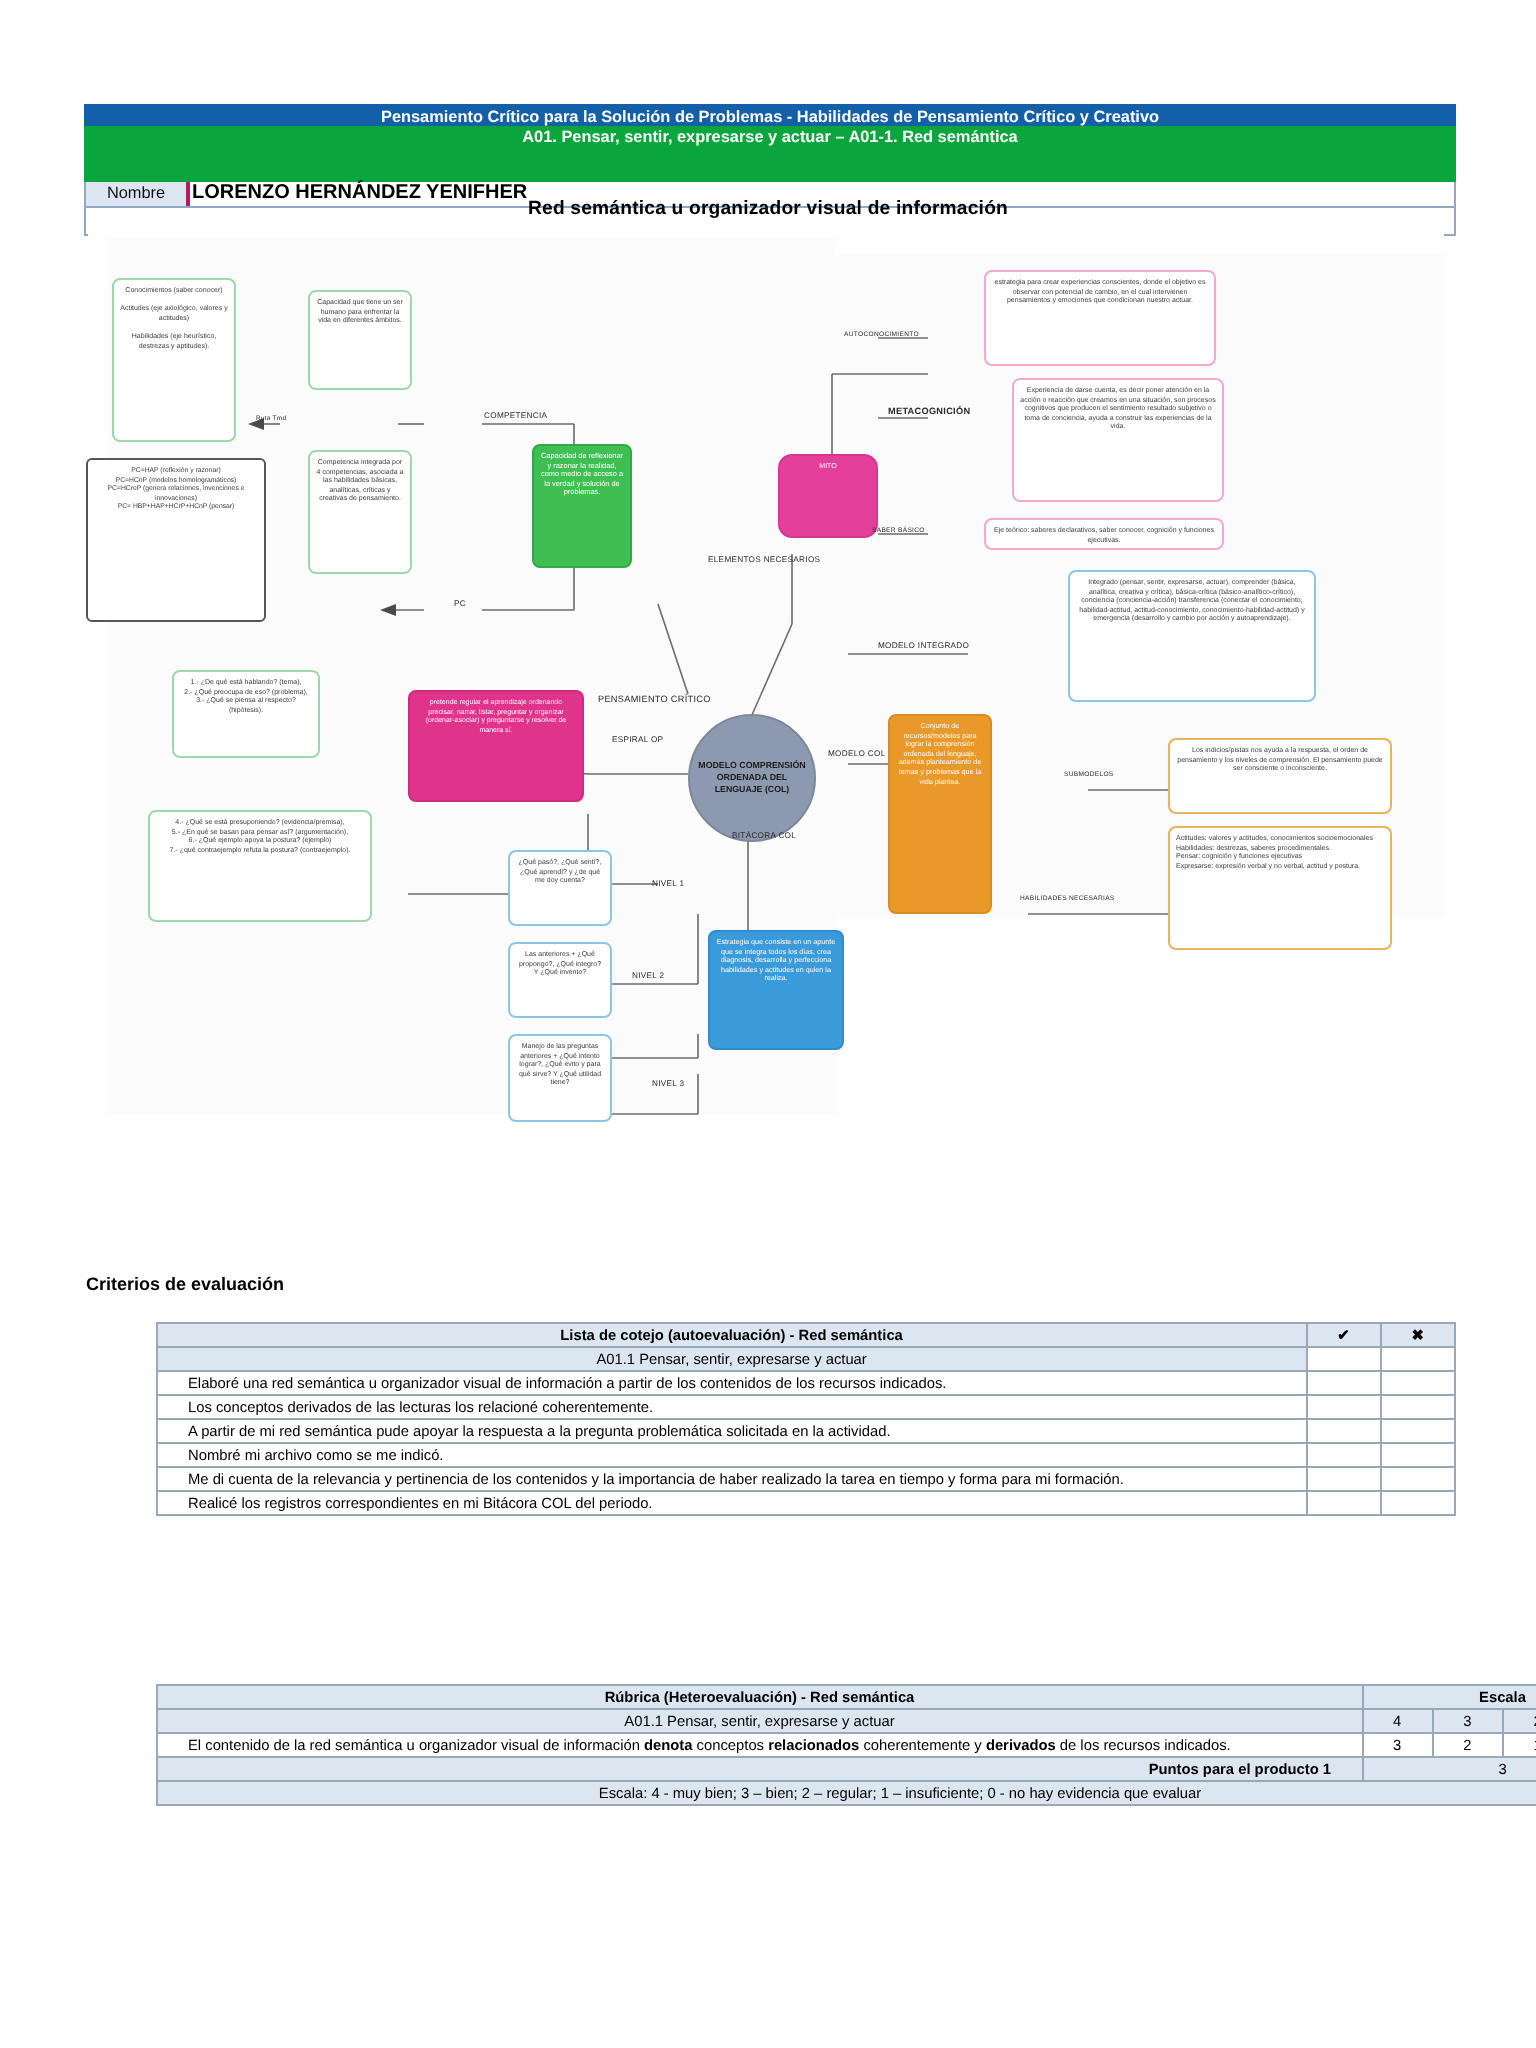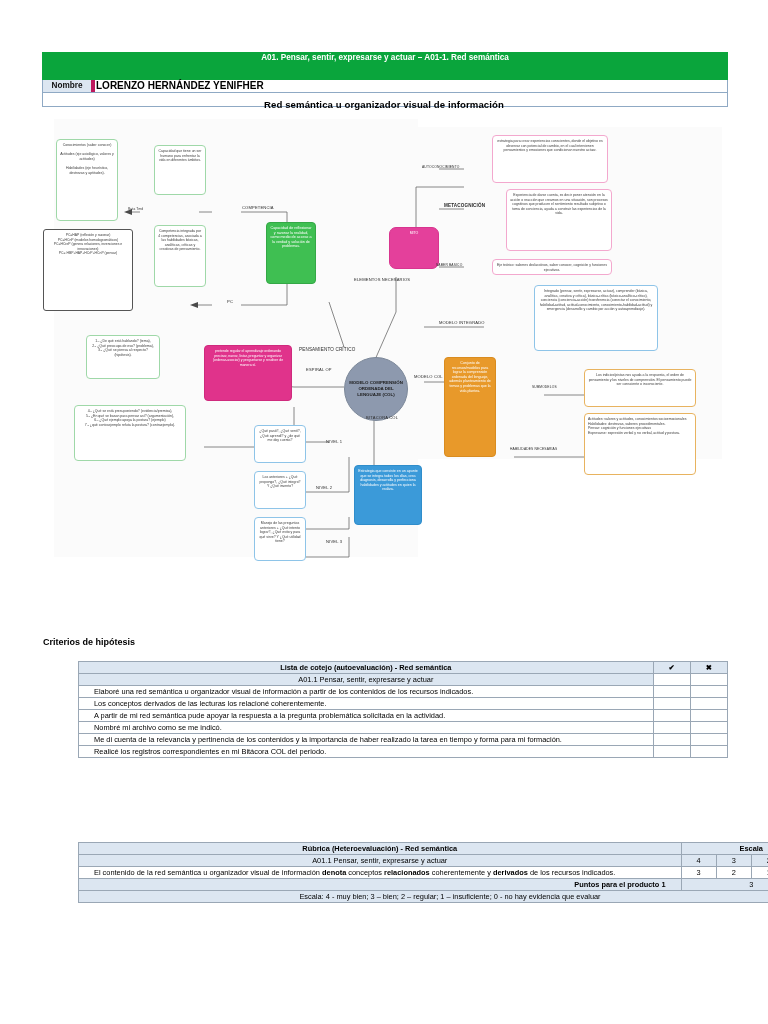--- a/index.html
+++ b/index.html
@@ -108,6 +108,7 @@
 <div class="page">
 
   <div class="hdr-wrap">
+    <div class="hdr-blue">Pensamiento Crítico para la Solución de Problemas - Habilidades de Pensamiento Crítico y Creativo</div>
     <div class="hdr-green">A01. Pensar, sentir, expresarse y actuar – A01-1. Red semántica</div>
     <div class="hdr-name-row">
       <div class="hdr-name-lbl">Nombre</div>

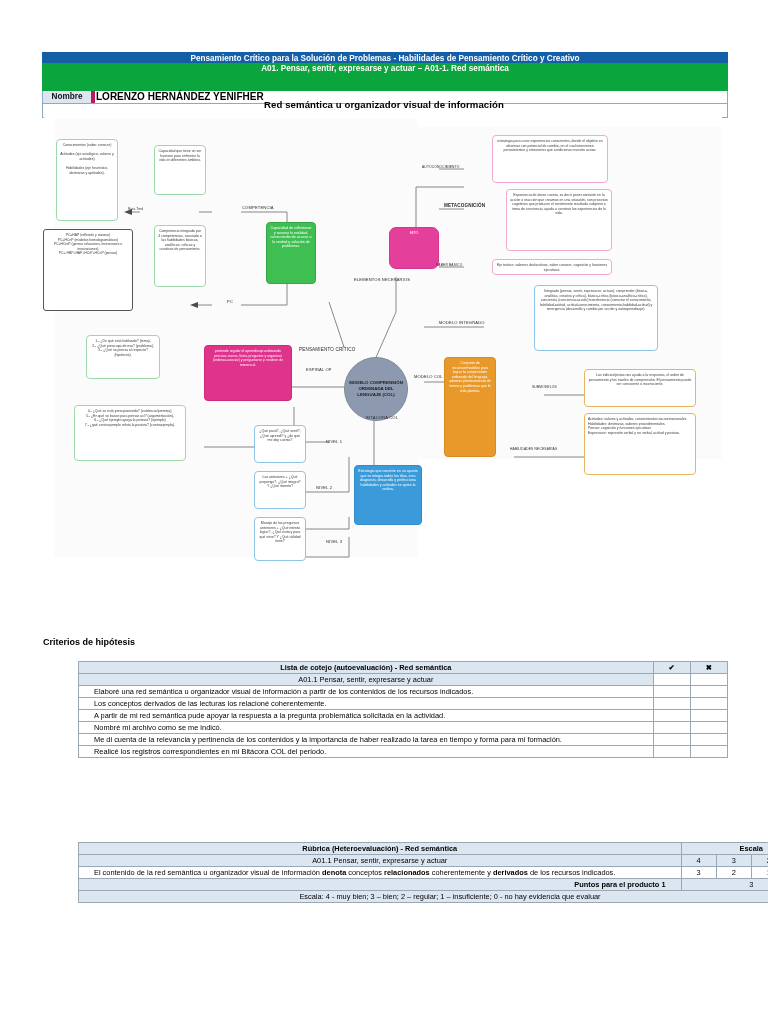--- a/index.html
+++ b/index.html
@@ -27,8 +27,8 @@
   }
   .hdr-name-row { display:flex; border:1px solid #8fa9c4; border-top:none; height:13px; }
   .hdr-name-lbl {
-    width:52px; background:#dce6f1; font-size:8.2px; font-weight:bold;
-    text-align:center; line-height:11px; border-right:4px solid #be185d;
+    width:52px; background:#dce6f1; font-size:8.2px; font-weight:normal;
+    text-align:center; line-height:11px; border-right:2px solid #be185d;
     color:#111;
   }
   .hdr-name-val { flex:1; font-size:10px; font-weight:bold; line-height:11px; padding-left:1px; }

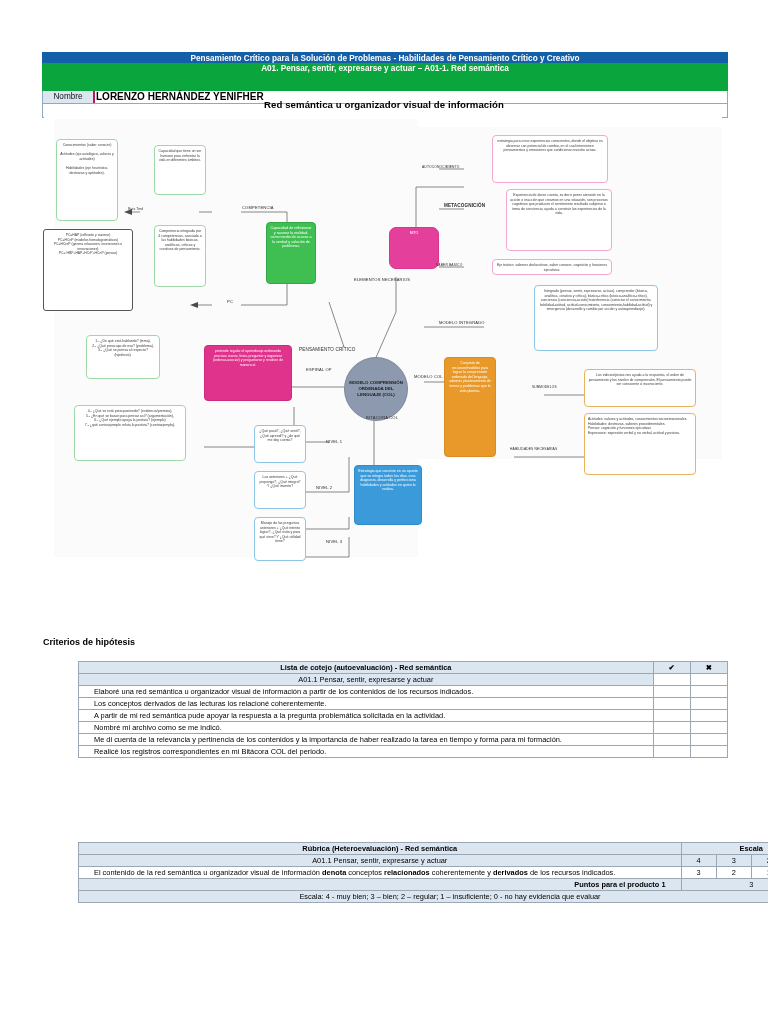--- a/index.html
+++ b/index.html
@@ -245,7 +245,7 @@
     <div class="edge-label" style="left:282px; top:422px;">NIVEL 3</div>
   </div>
 
-  <div class="crit-title">Criterios de hipótesis</div>
+  <div class="crit-title">Criterios de evaluación</div>
 
   <table class="tbl checklist">
     <tbody>

